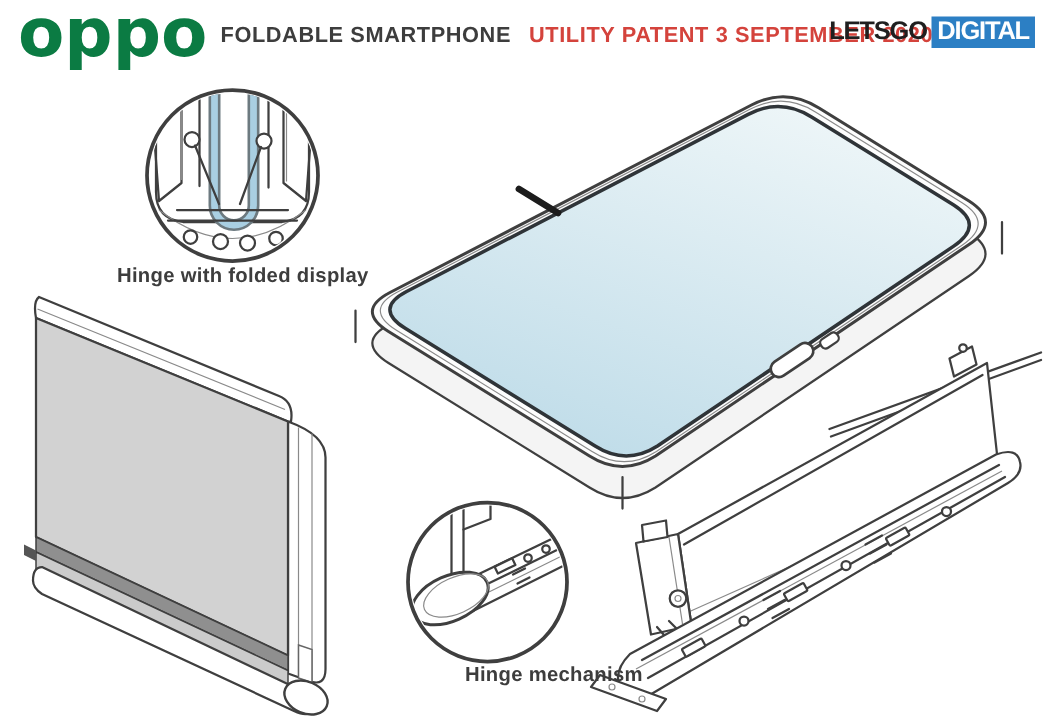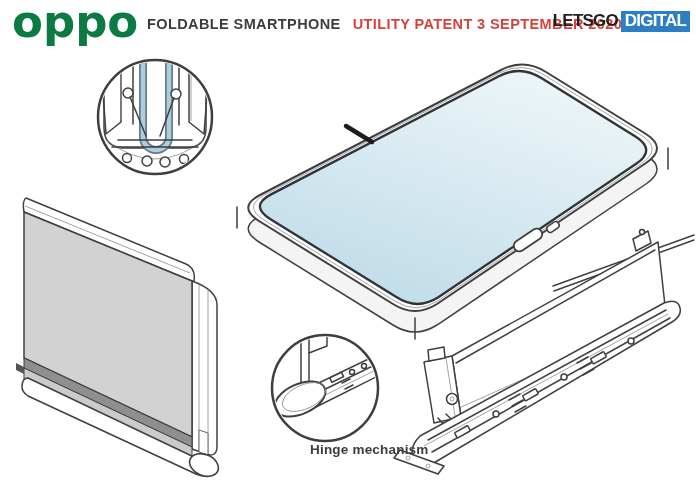--- a/index.html
+++ b/index.html
@@ -195,6 +195,7 @@
     </div>
   </div>
 
+  <div class="fig-label" style="left:78px;top:176px;">Hinge with folded display</div>
   <div class="fig-label" style="left:262px;top:442px;padding-left:48px;">Hinge mechanism</div>
 
 </div>

